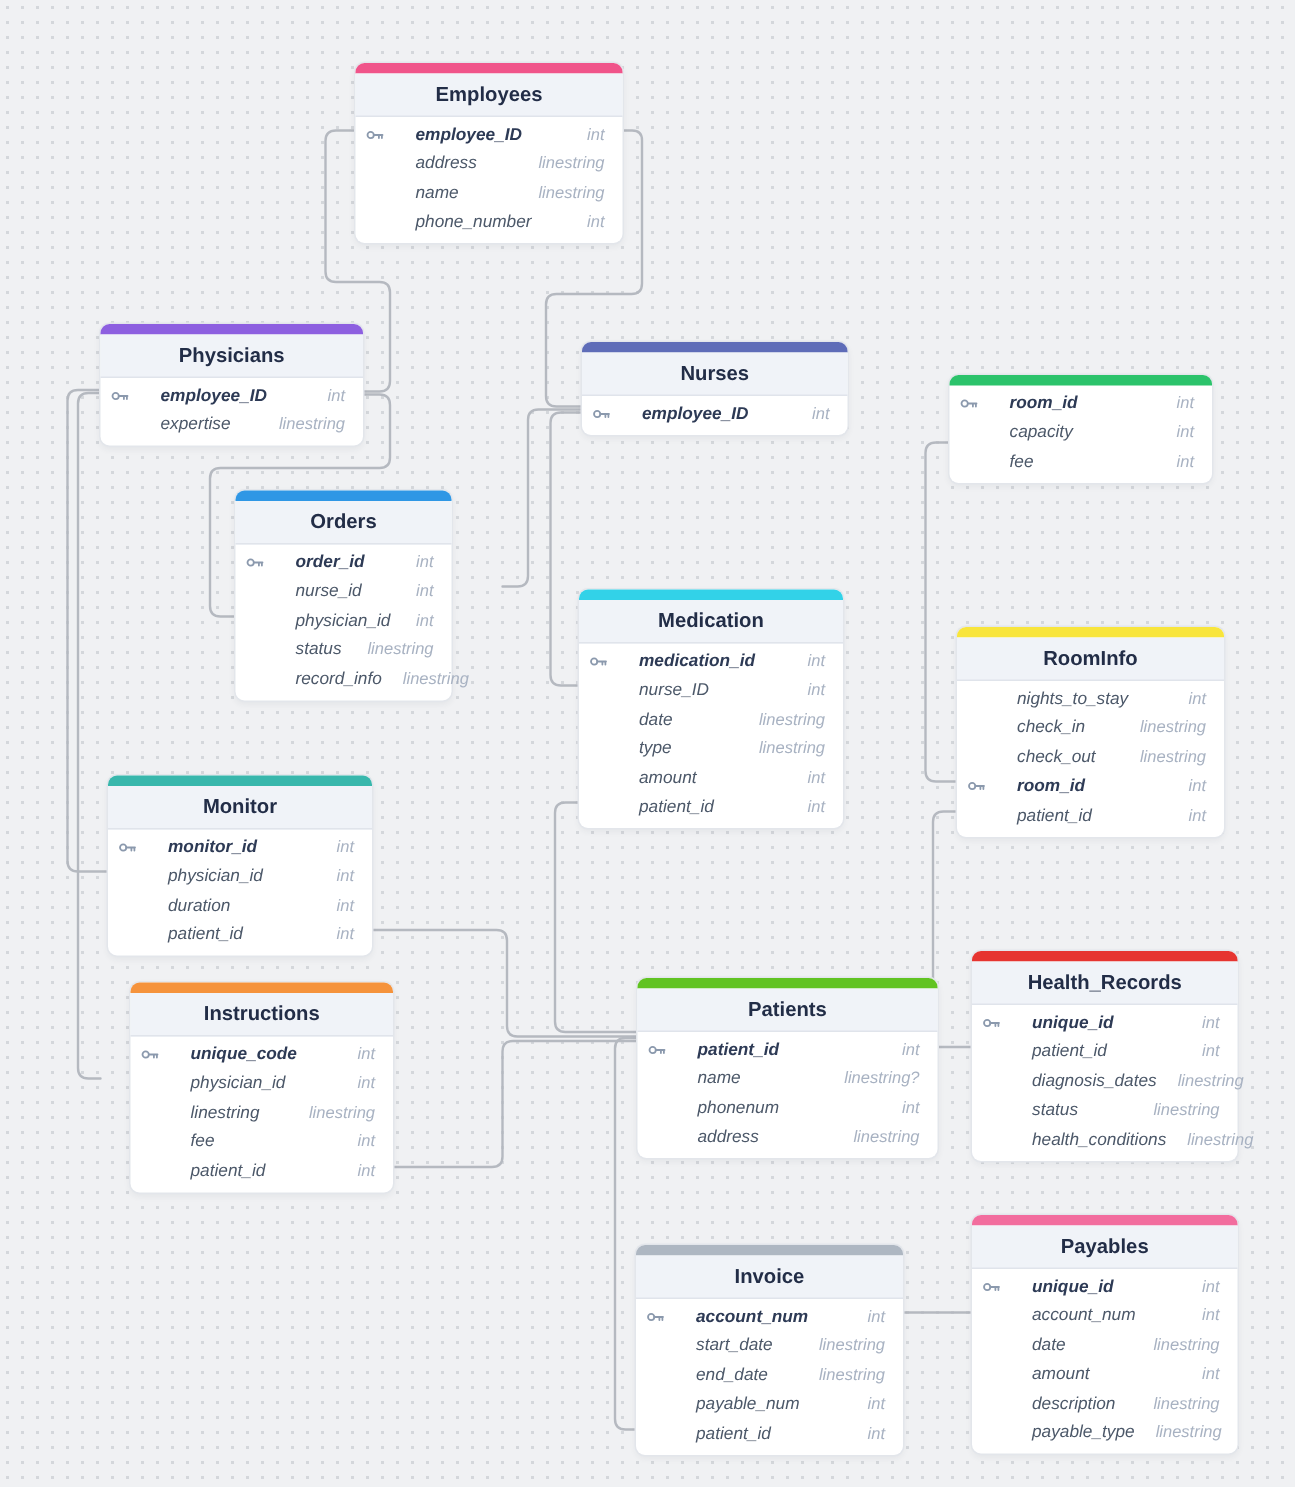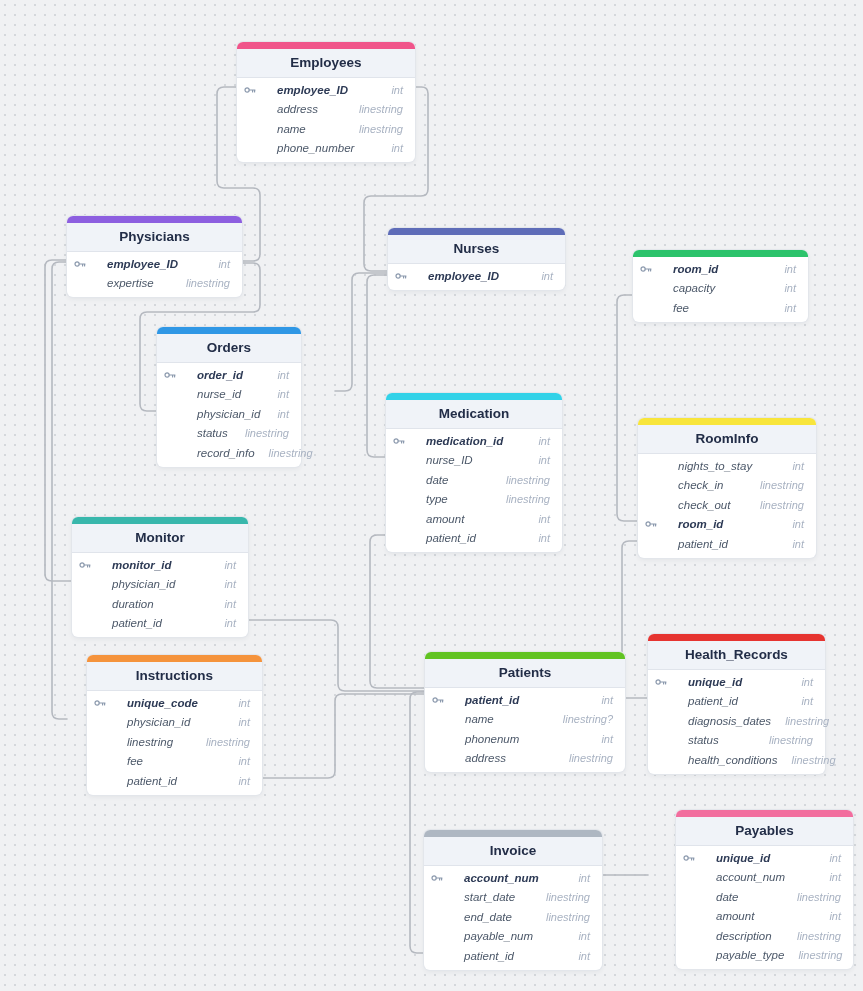--- a/index.html
+++ b/index.html
@@ -432,7 +432,7 @@
           </div>
         </div>
       </div>
-      <div class="card" style="left: 648px; top: 810px; width: 177px; margin-left: 28px;">
+      <div class="card" style="left: 648px; top: 810px; width: 177px;">
         <div class="colorbar" style="background: rgb(242, 109, 158);"></div>
         <div class="title">Payables</div>
         <div class="rows">

